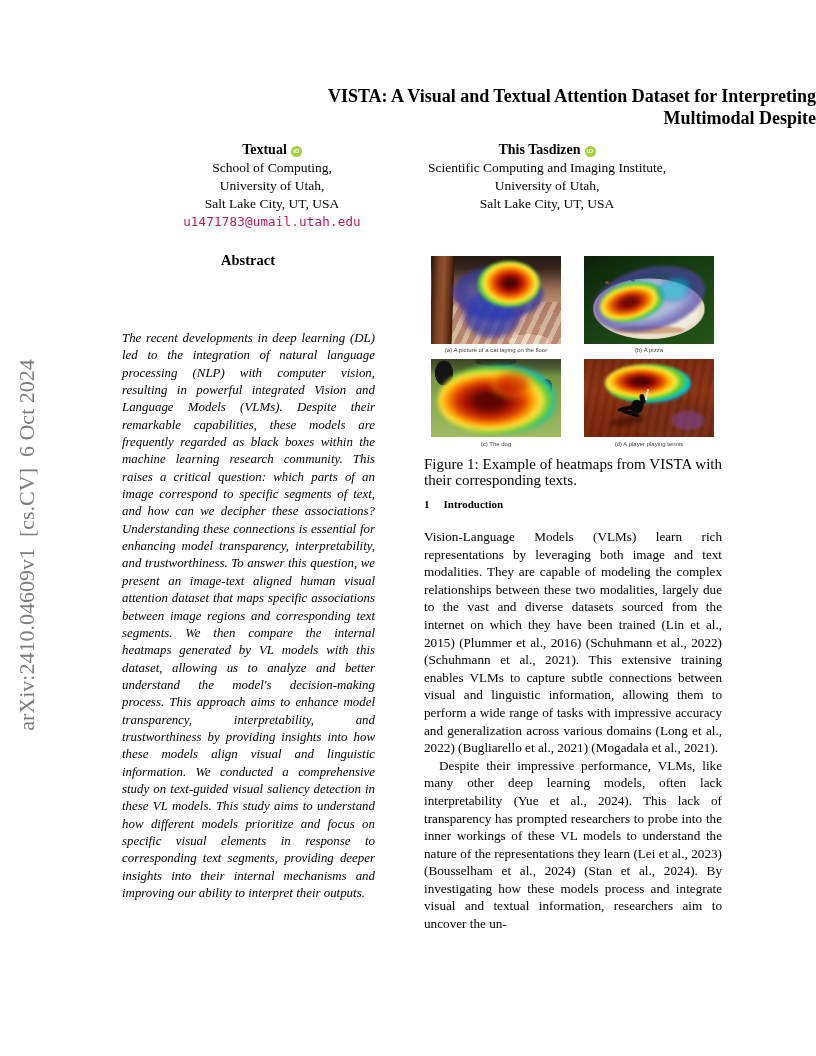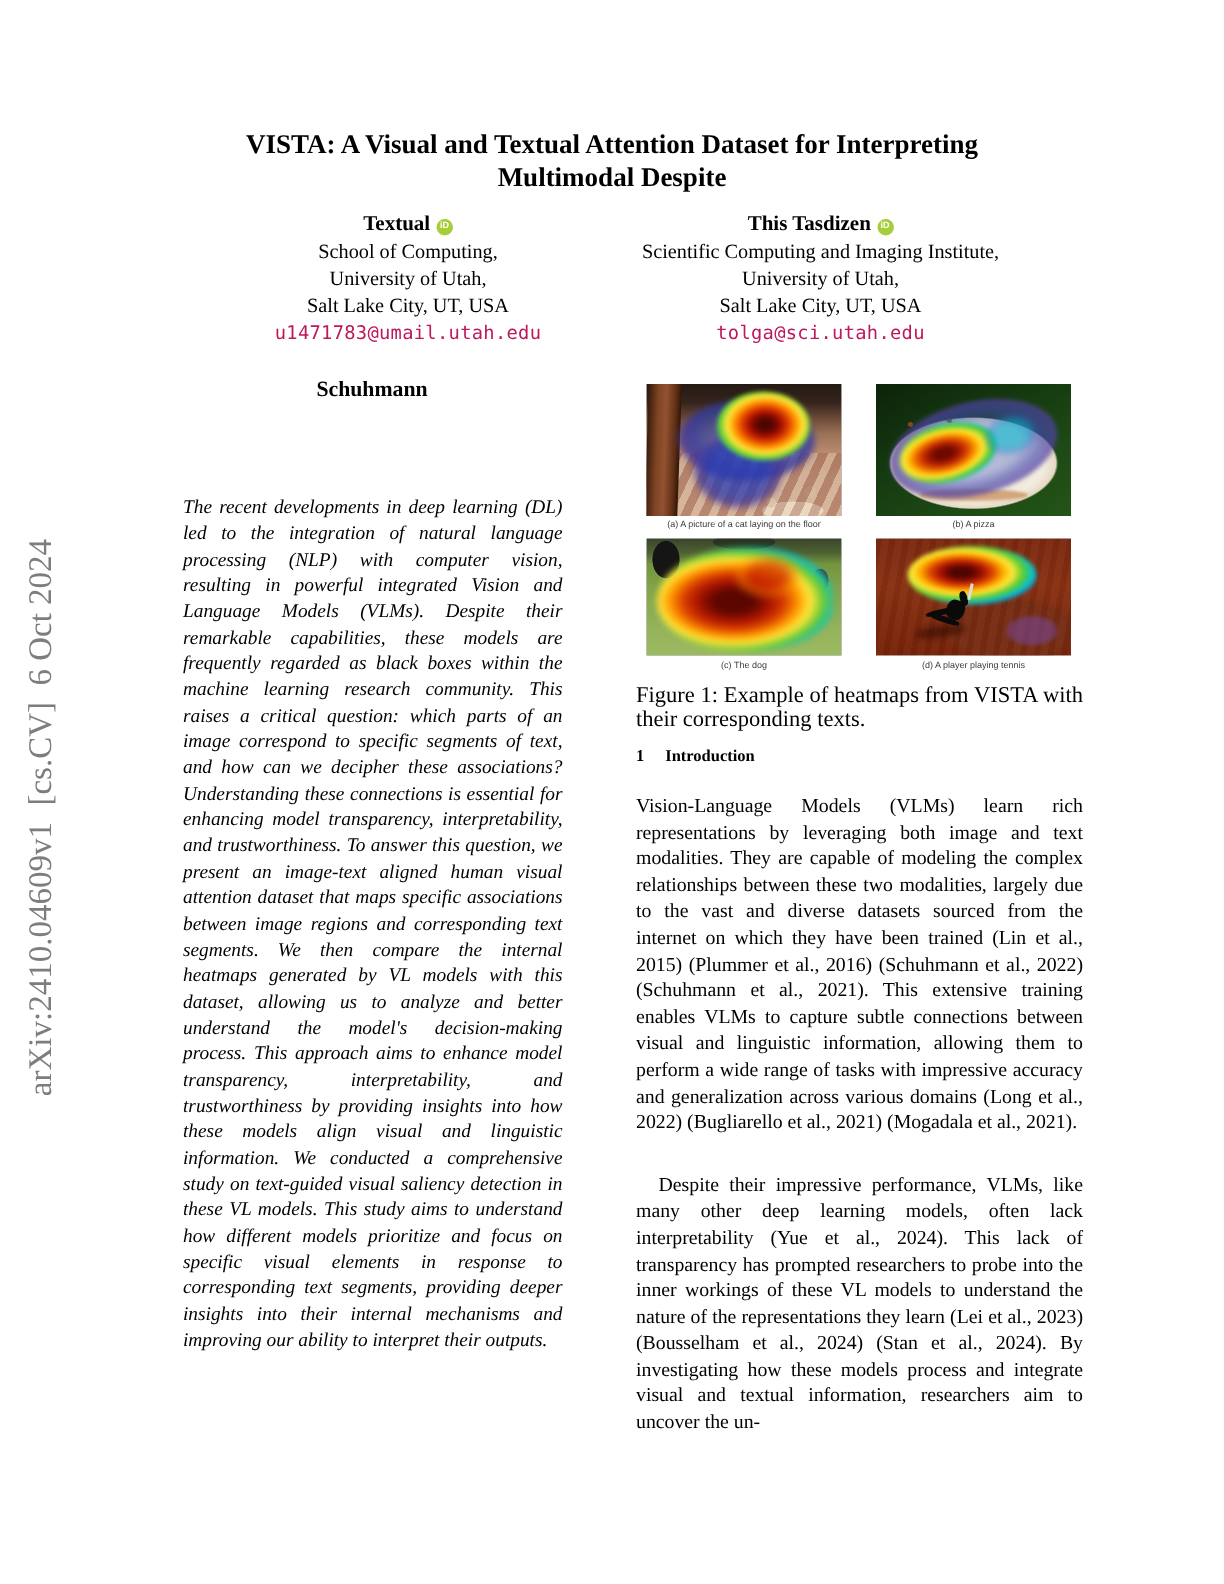--- a/index.html
+++ b/index.html
@@ -12,7 +12,7 @@
            white-space:pre; }
 
   
-  .title { position:absolute; top:85px; left:0; width:816px; text-align:center;
+  .title { position:absolute; top:85px; left:0; width:816px; text-align:right;
            font-weight:bold; font-size:18px; line-height:22px; }
   .author { position:absolute; top:141px; width:340px; text-align:center;
             font-size:13.5px; line-height:18px; }

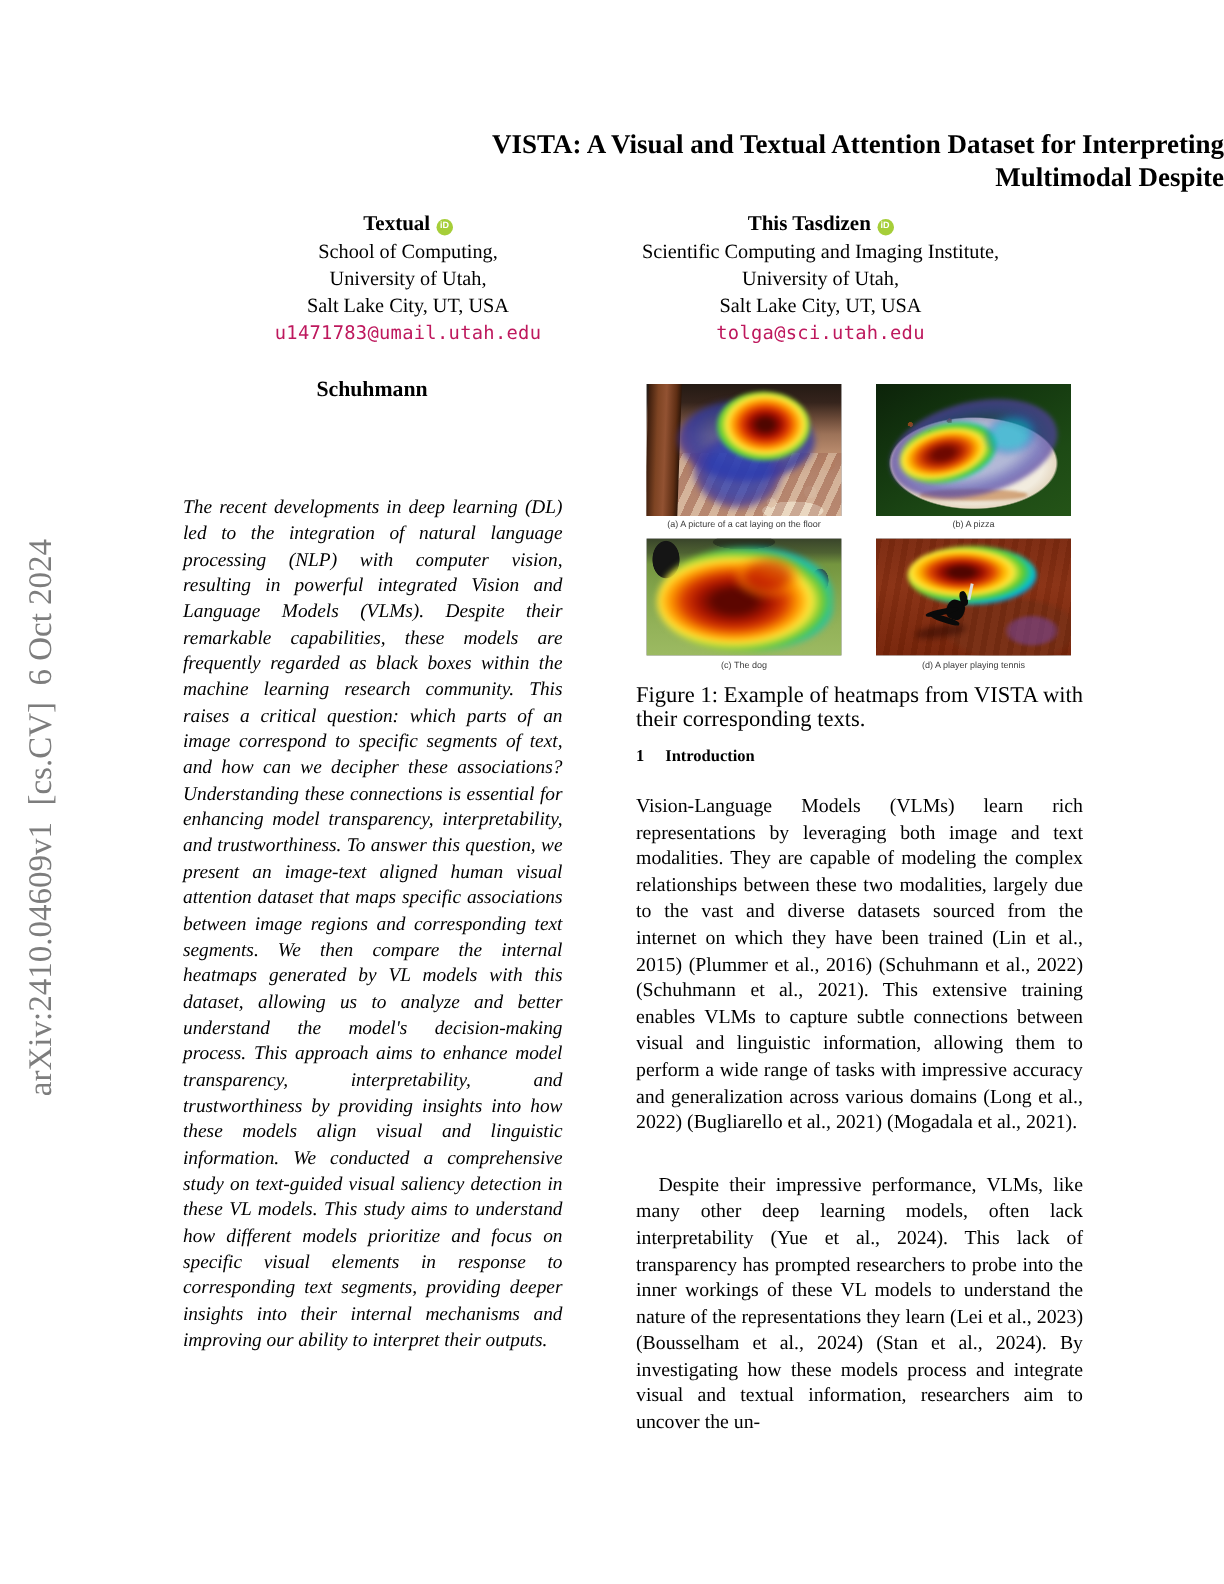--- a/index.html
+++ b/index.html
@@ -161,7 +161,6 @@
     <div>Scientific Computing and Imaging Institute,</div>
     <div>University of Utah,</div>
     <div>Salt Lake City, UT, USA</div>
-    <div class="email">tolga@sci.utah.edu</div>
   </div>
 
   <div class="abs-head">Schuhmann</div>

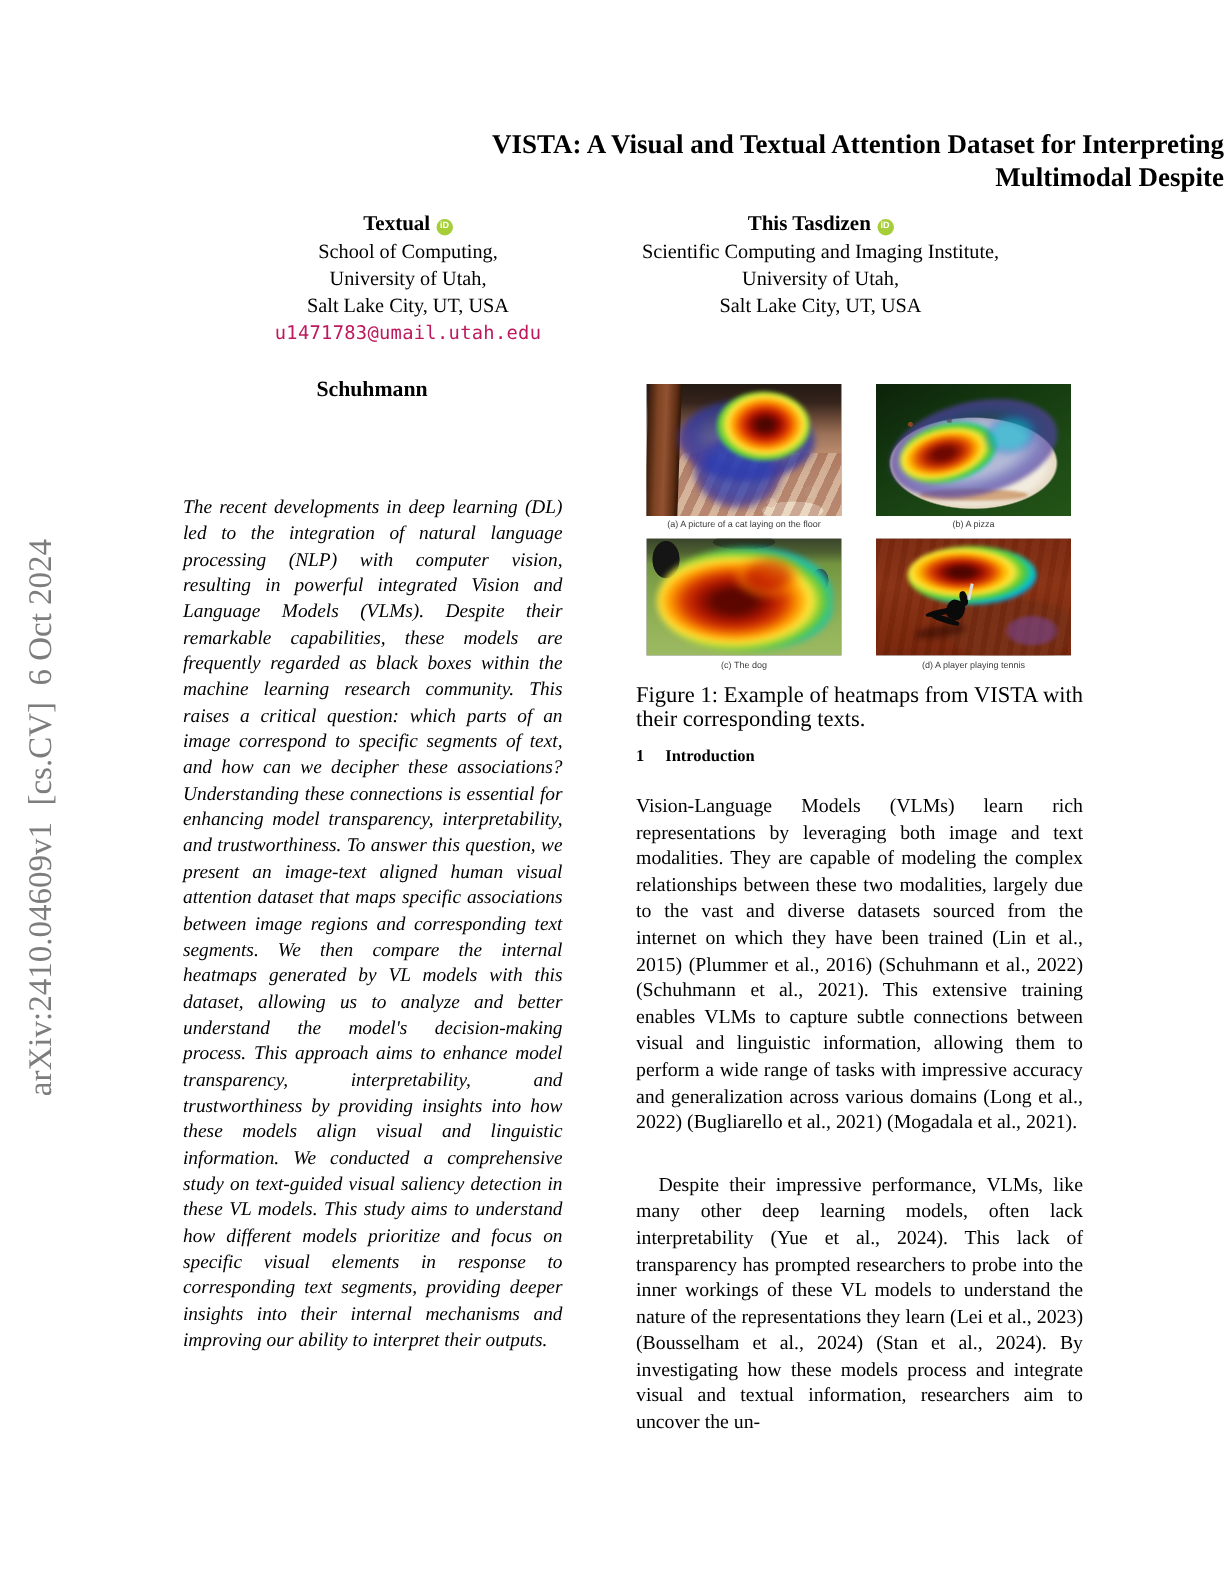--- a/index.html
+++ b/index.html
@@ -163,7 +163,7 @@
     <div>Salt Lake City, UT, USA</div>
   </div>
 
-  <div class="abs-head">Schuhmann</div>
+  <div class="abs-head">Abstract</div>
   <div class="abs-text">The recent developments in deep learning (DL) led to the integration of natural language processing (NLP) with computer vision, resulting in powerful integrated Vision and Language Models (VLMs). Despite their remarkable capabilities, these models are frequently regarded as black boxes within the machine learning research community. This raises a critical question: which parts of an image correspond to specific segments of text, and how can we decipher these associations? Understanding these connections is essential for enhancing model transparency, interpretability, and trustworthiness. To answer this question, we present an image-text aligned human visual attention dataset that maps specific associations between image regions and corresponding text segments. We then compare the internal heatmaps generated by VL models with this dataset, allowing us to analyze and better understand the model's decision-making process. This approach aims to enhance model transparency, interpretability, and trustworthiness by providing insights into how these models align visual and linguistic information. We conducted a comprehensive study on text-guided visual saliency detection in these VL models. This study aims to understand how different models prioritize and focus on specific visual elements in response to corresponding text segments, providing deeper insights into their internal mechanisms and improving our ability to interpret their outputs.</div>
 
   <div class="figure">

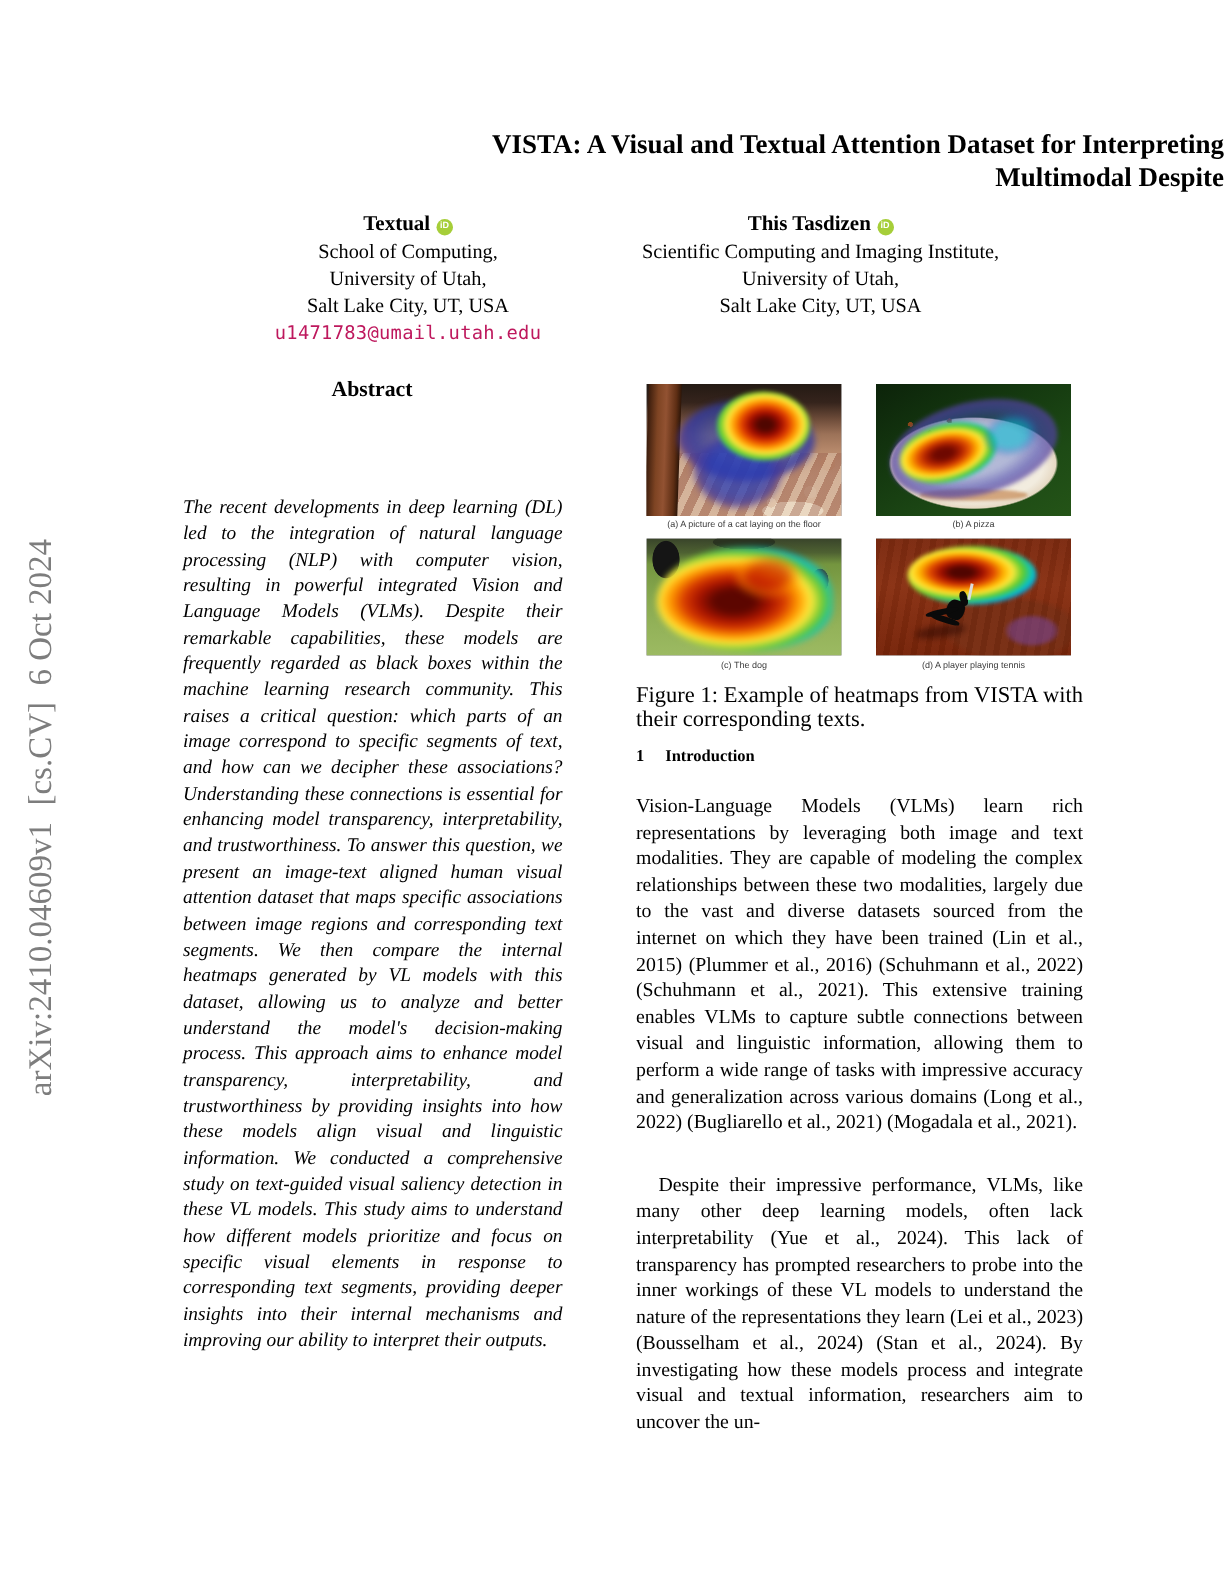--- a/index.html
+++ b/index.html
@@ -130,7 +130,7 @@
   .intro { position:absolute; left:424px; top:528px; width:298px; font-size:13.2px;
            line-height:17.6px; text-align:justify; }
   .intro p { margin:0; }
-  .intro .indent { text-indent:15px;margin-top:24px; }
+  .intro .indent { text-indent:15px; }
 </style>
 </head>
 <body>

